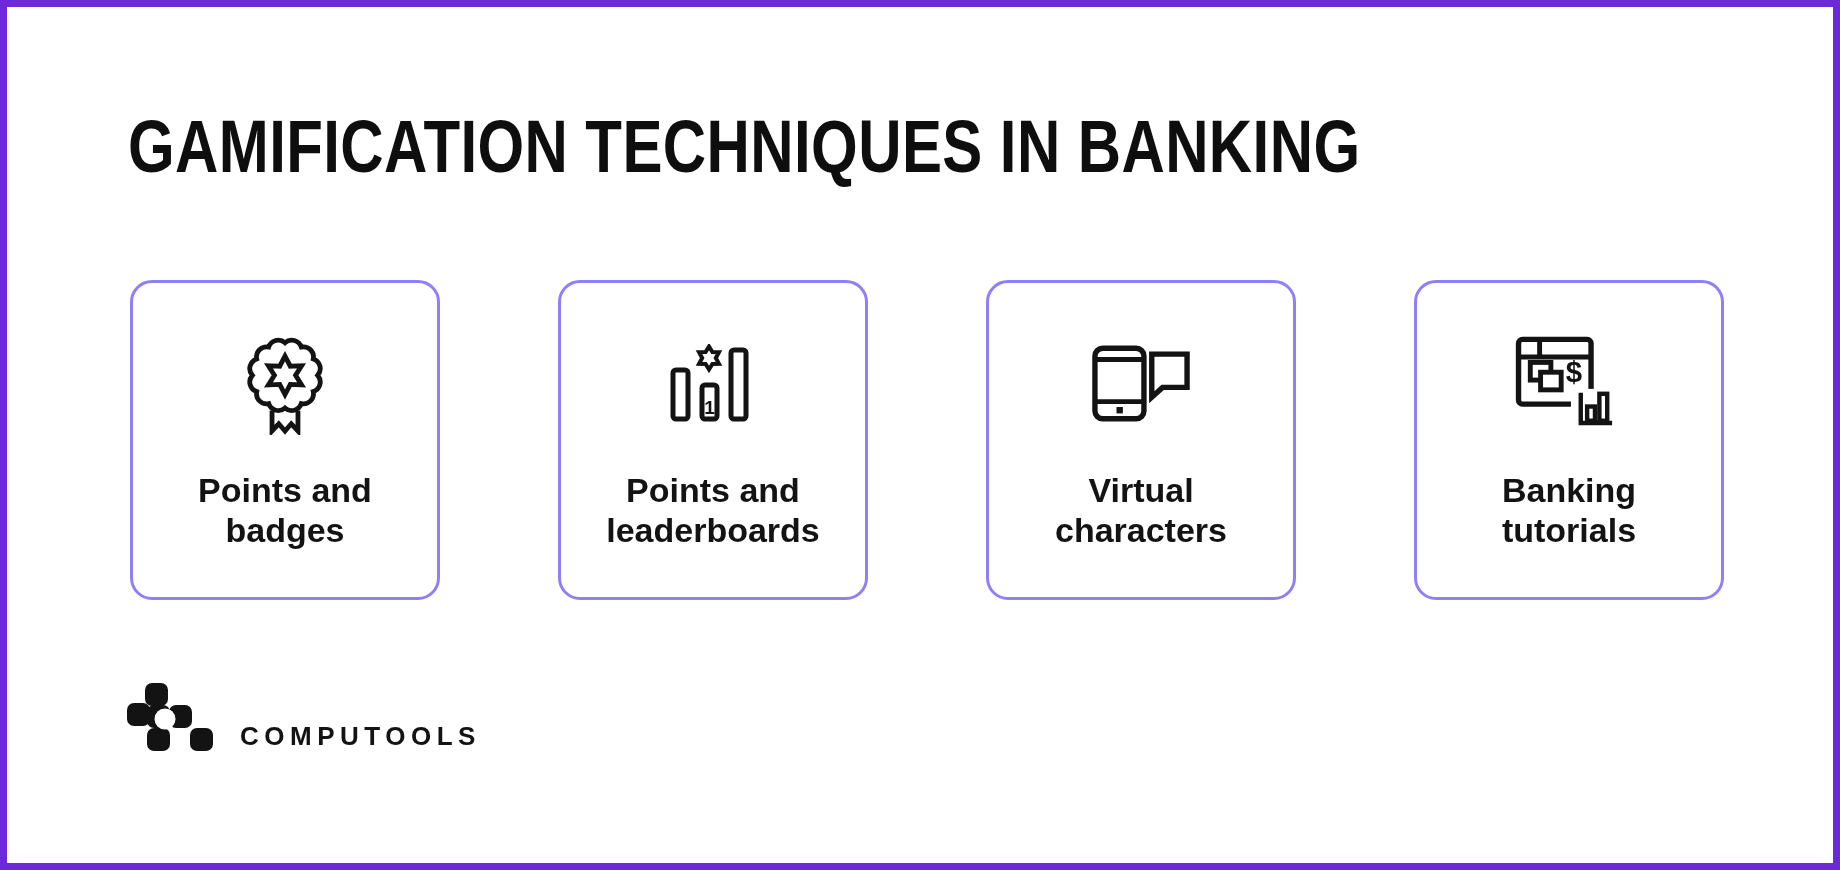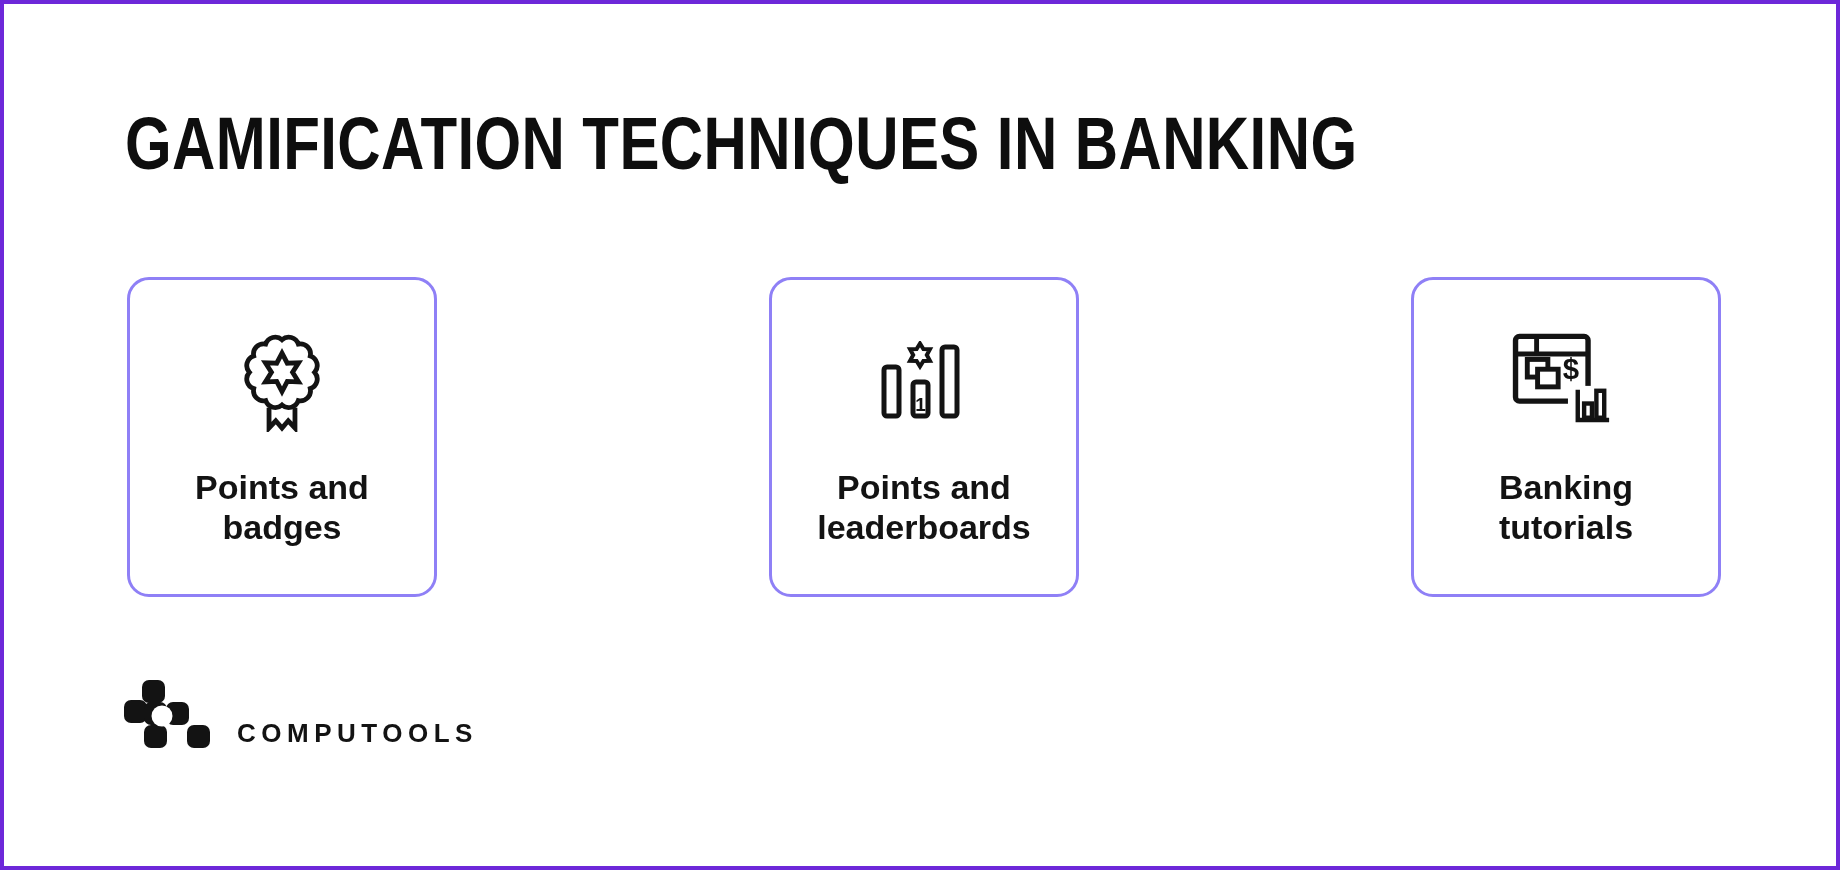--- a/index.html
+++ b/index.html
@@ -8,7 +8,7 @@
     width: 1840px;
     height: 870px;
     background: #ffffff;
-    border: 4px solid #6d28d9;
+    border: 7px solid #6d28d9;
     box-sizing: border-box;
     font-family: "Liberation Sans", sans-serif;
     color: #131313;

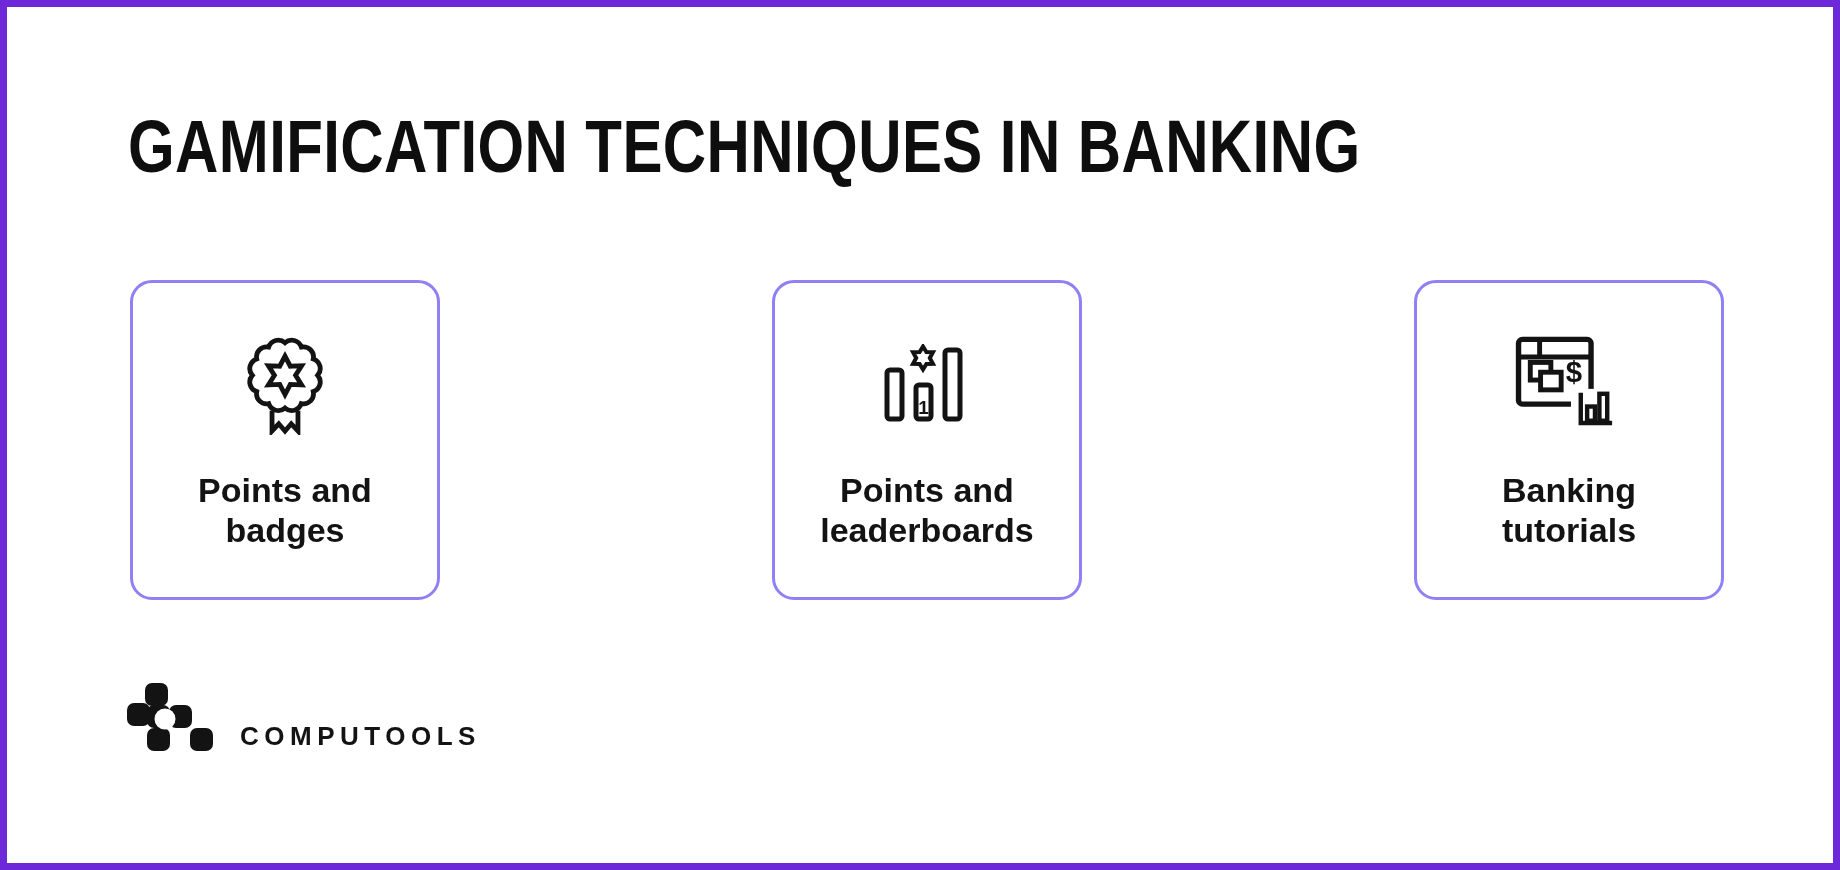--- a/index.html
+++ b/index.html
@@ -127,6 +127,21 @@
       </div>
     </div>
 
+    <div class="card">
+      <div class="icon-box">
+        <svg width="98" height="77" viewBox="0 0 100 78" aria-hidden="true">
+          <rect class="ink" stroke-width="5.5" x="3" y="3" width="50" height="72" rx="8"></rect>
+          <path class="ink" stroke-width="5" d="M3 14.5 H53"></path>
+          <path class="ink" stroke-width="5" d="M3 57.5 H53"></path>
+          <rect class="ink-fill" x="25" y="63" width="6.5" height="6.5"></rect>
+          <path class="ink" stroke-width="5.5" stroke-miterlimit="8" d="M61 9 H97 V43 H72 L61 53 Z"></path>
+        </svg>
+      </div>
+      <div class="card-label">
+        <span>Virtual</span>
+        <span>characters</span>
+      </div>
+    </div>
 
     <div class="card">
       <div class="icon-box">

